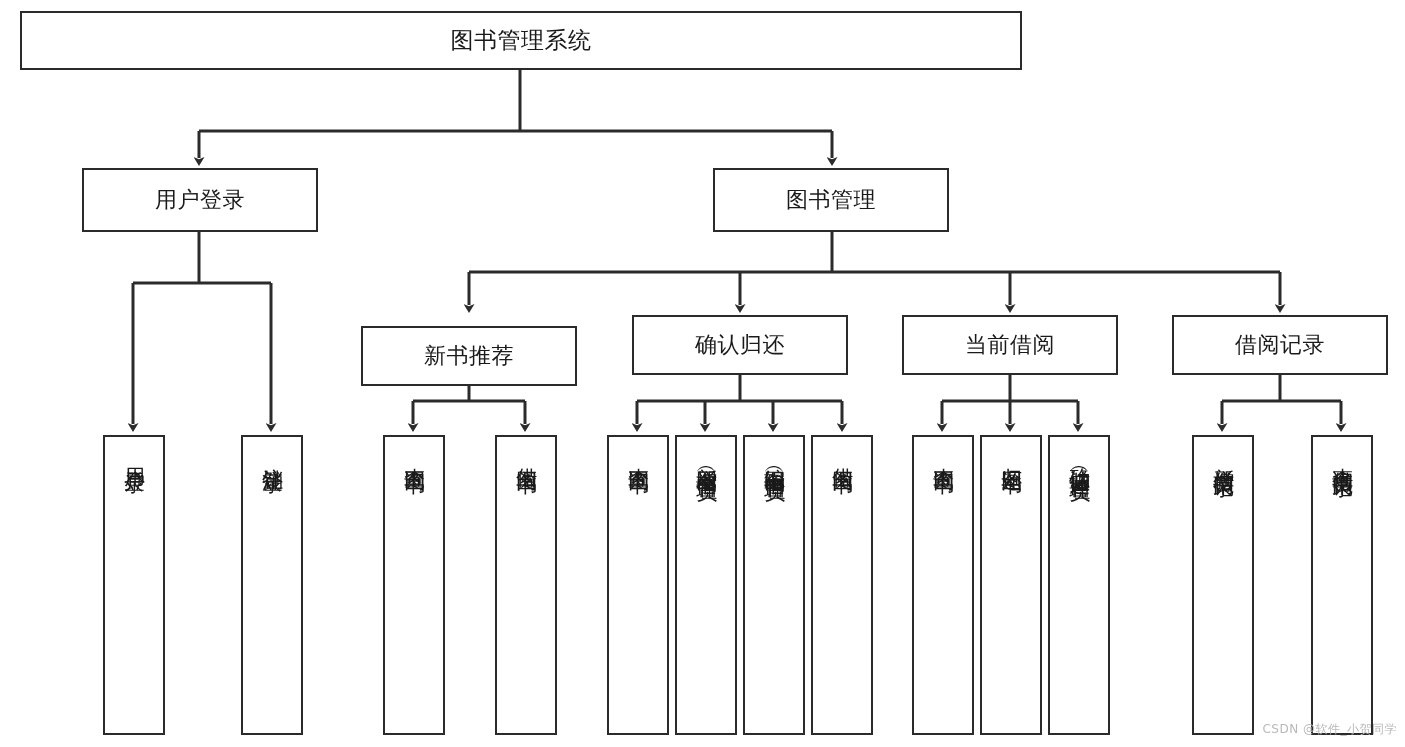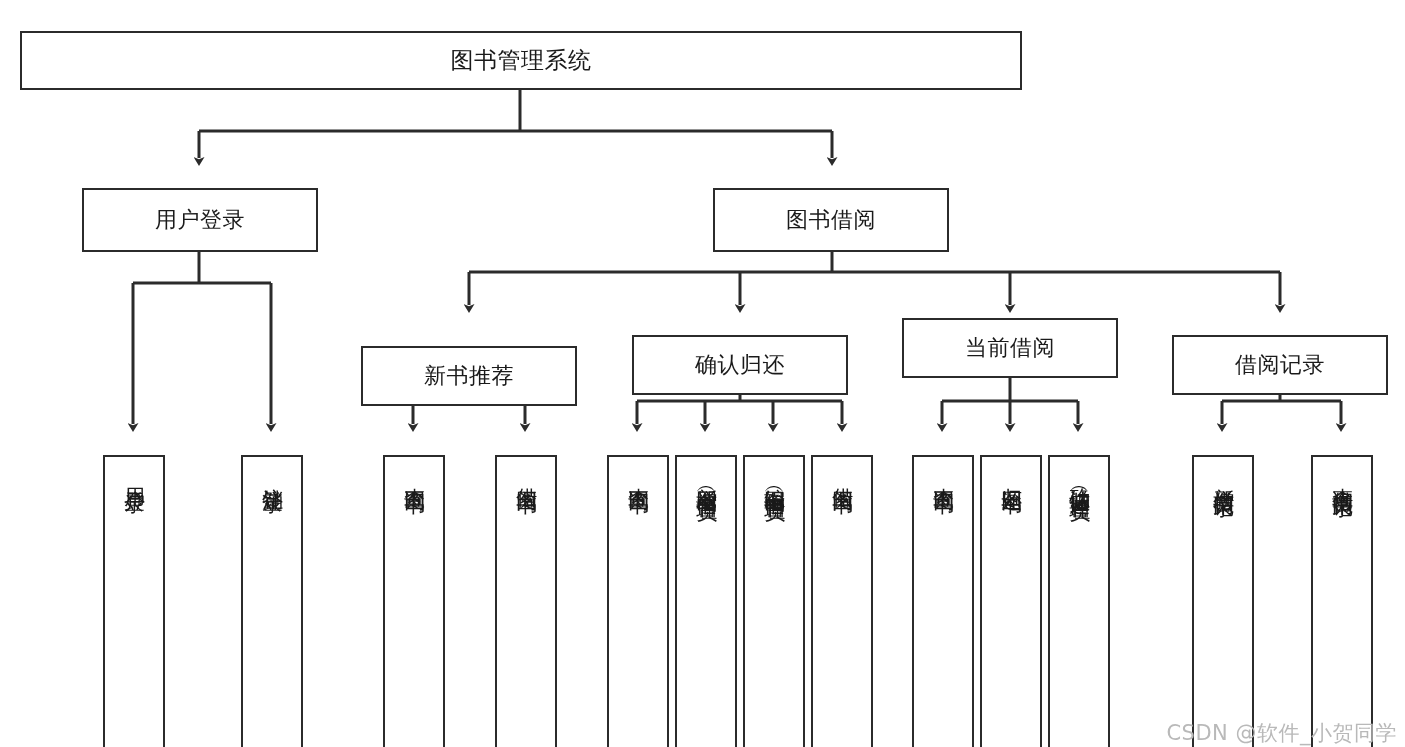--- a/index.html
+++ b/index.html
@@ -36,7 +36,6 @@
     justify-content: center;
     color: #1a1a1a;
     text-align: center;
-    margin-top: 20px;
   }
   .node .label {
     display: block;

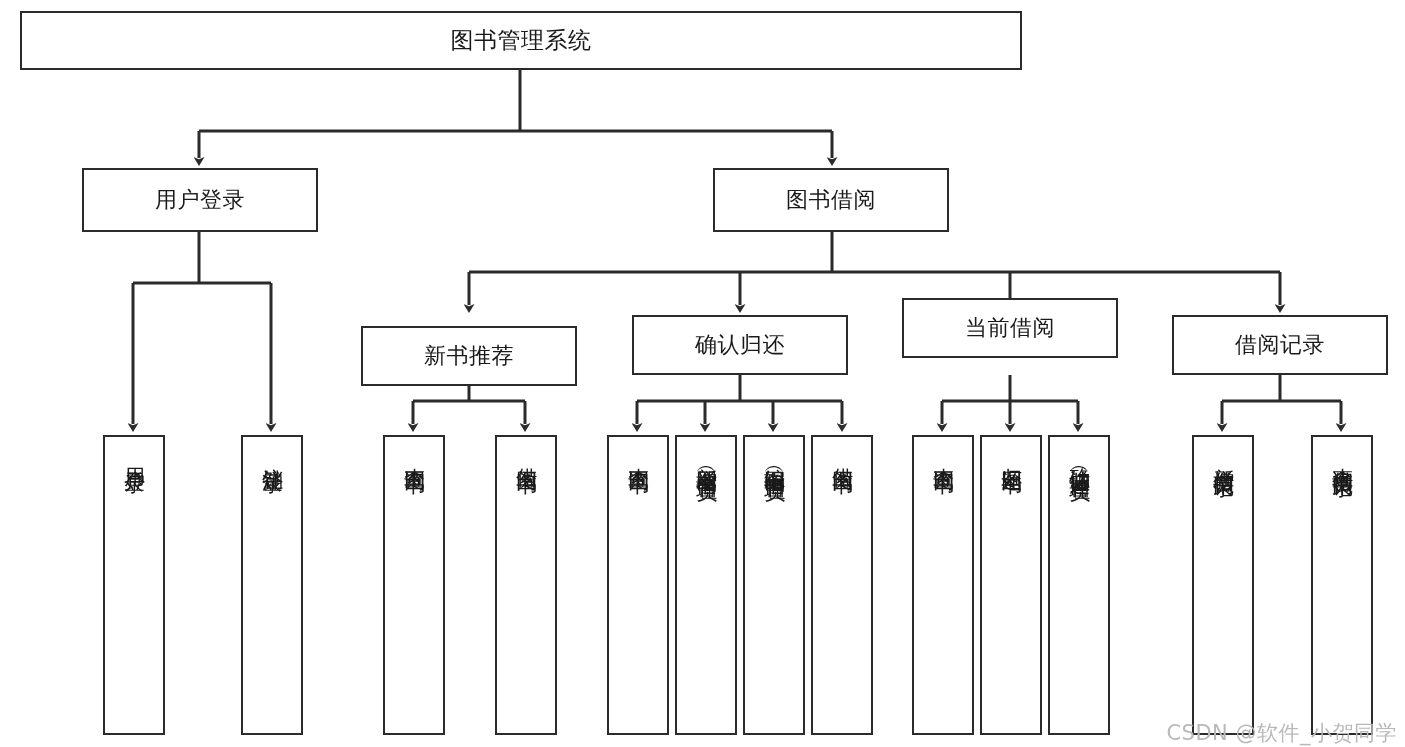--- a/index.html
+++ b/index.html
@@ -137,7 +137,7 @@
   </div>
 
   <div class="node horiz" style="left:713px; top:168px; width:236px; height:64px;">
-    <span class="label">图书借阅</span>
+    <span class="label">图书管理</span>
   </div>
 
   <div class="node horiz" style="left:361px; top:326px; width:216px; height:60px;">

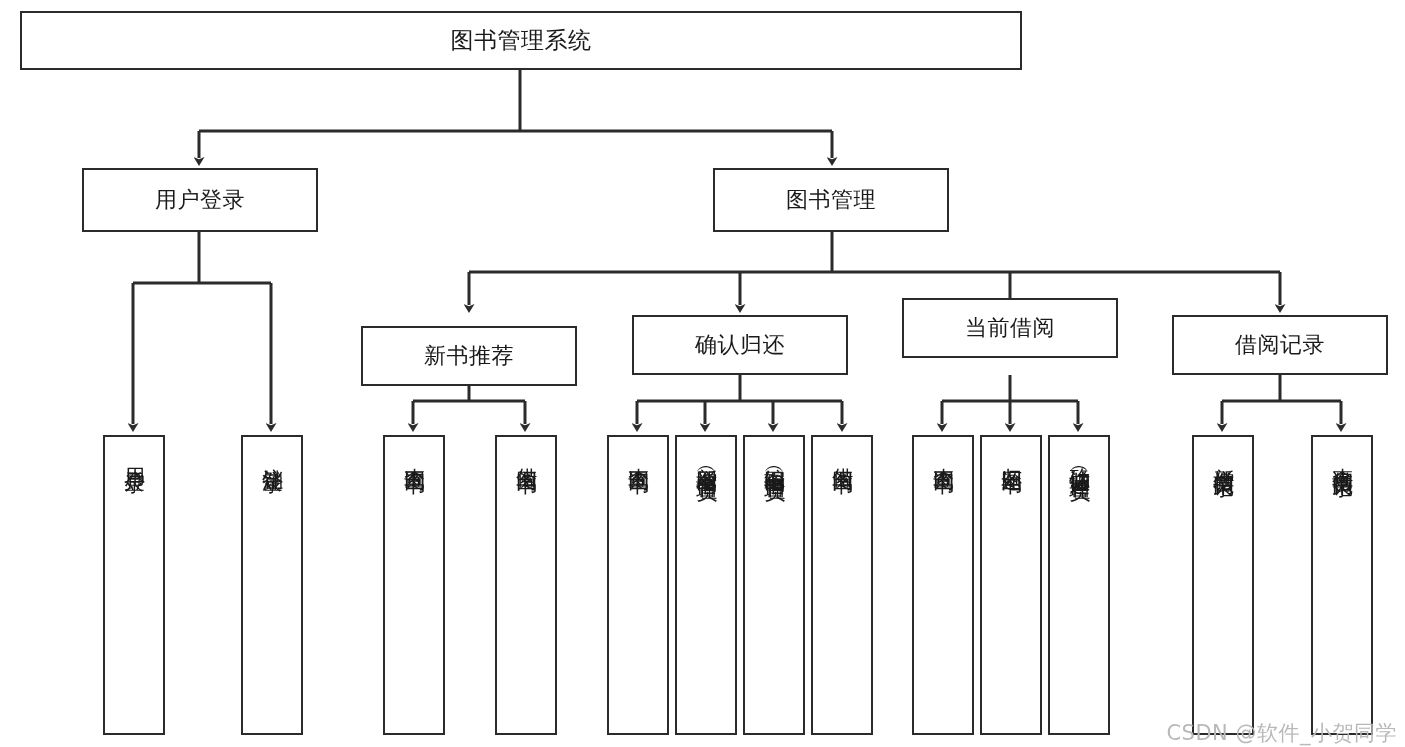--- a/index.html
+++ b/index.html
@@ -148,7 +148,7 @@
     <span class="label">确认归还</span>
   </div>
 
-  <div class="node horiz" style="left:902px; top:298px; width:216px; height:60px;">
+  <div class="node horiz" style="left:902px; top:315px; width:216px; height:60px;">
     <span class="label">当前借阅</span>
   </div>
 

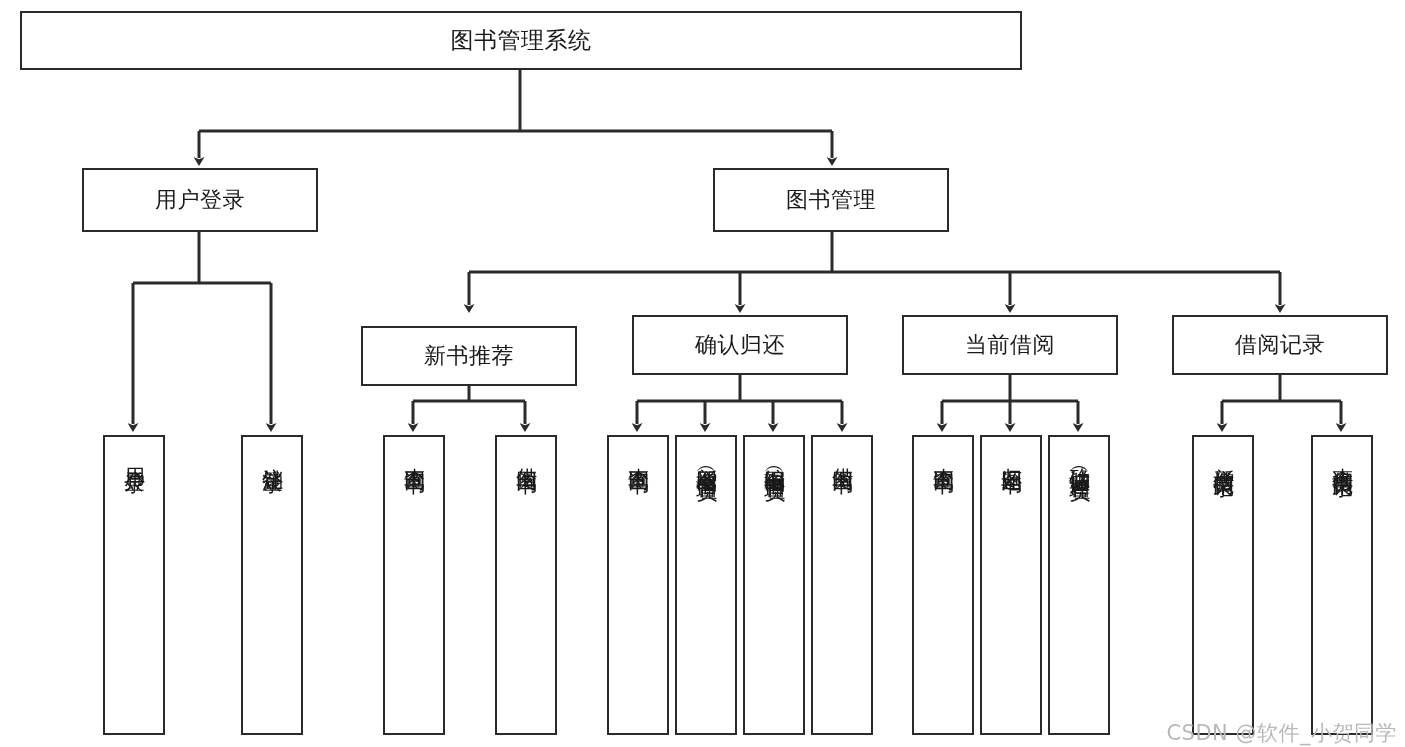--- a/index.html
+++ b/index.html
@@ -64,8 +64,8 @@
   .watermark {
     position: absolute;
     right: 8px;
-    bottom: 0;
-    font-size: 21px;
+    bottom: 9px;
+    font-size: 12px;
     color: #b9b9b9;
     letter-spacing: 0.5px;
     white-space: nowrap;

